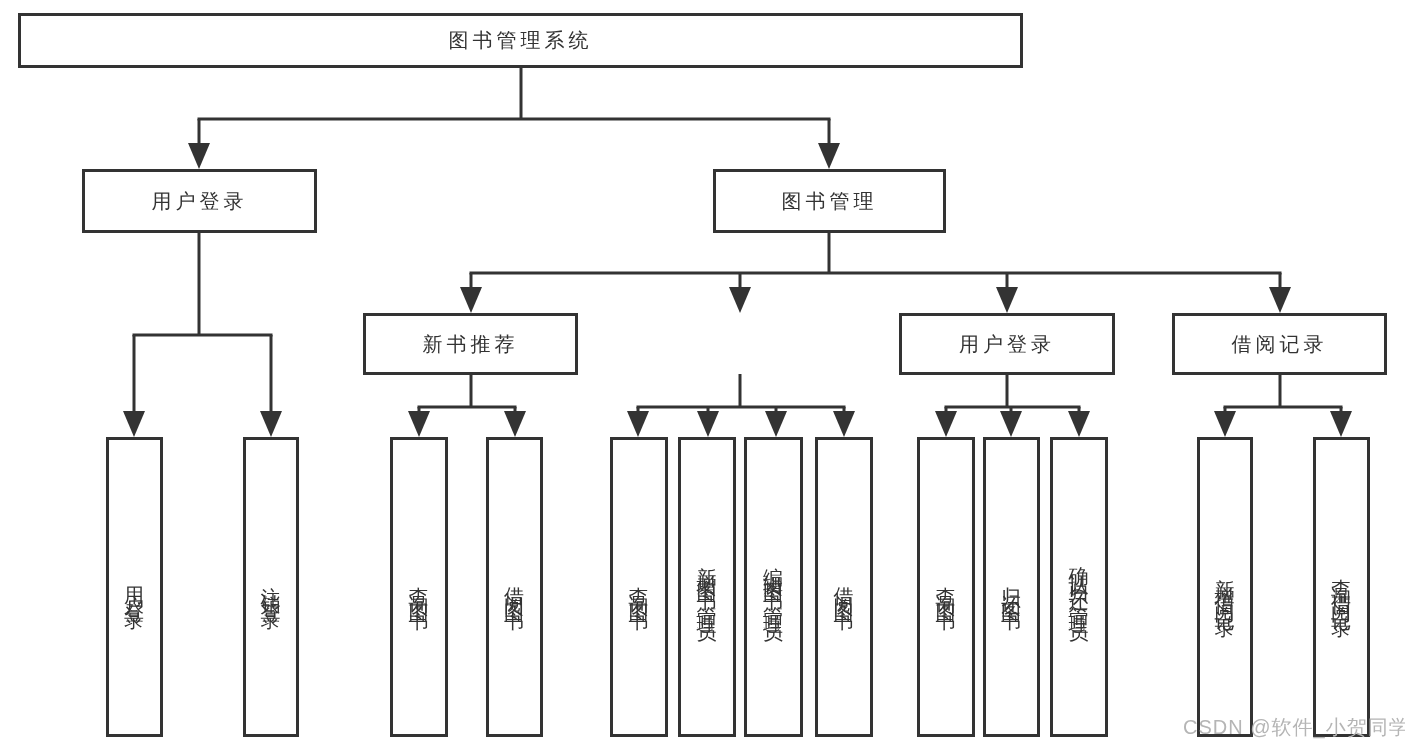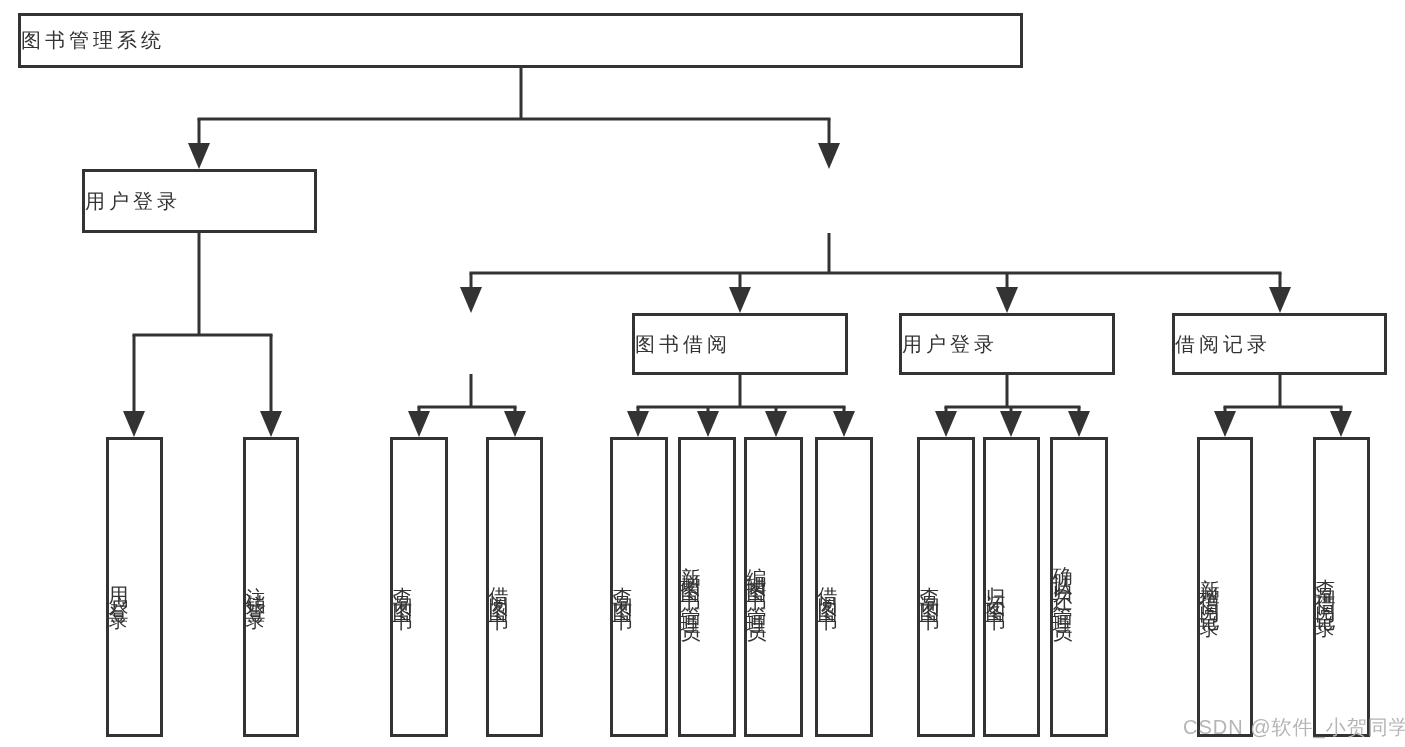--- a/index.html
+++ b/index.html
@@ -19,6 +19,7 @@
     border: 3px solid #333333;
     display: flex;
     align-items: center;
+    justify-content: center;
     color: #333333;
   }
   .node .lbl {

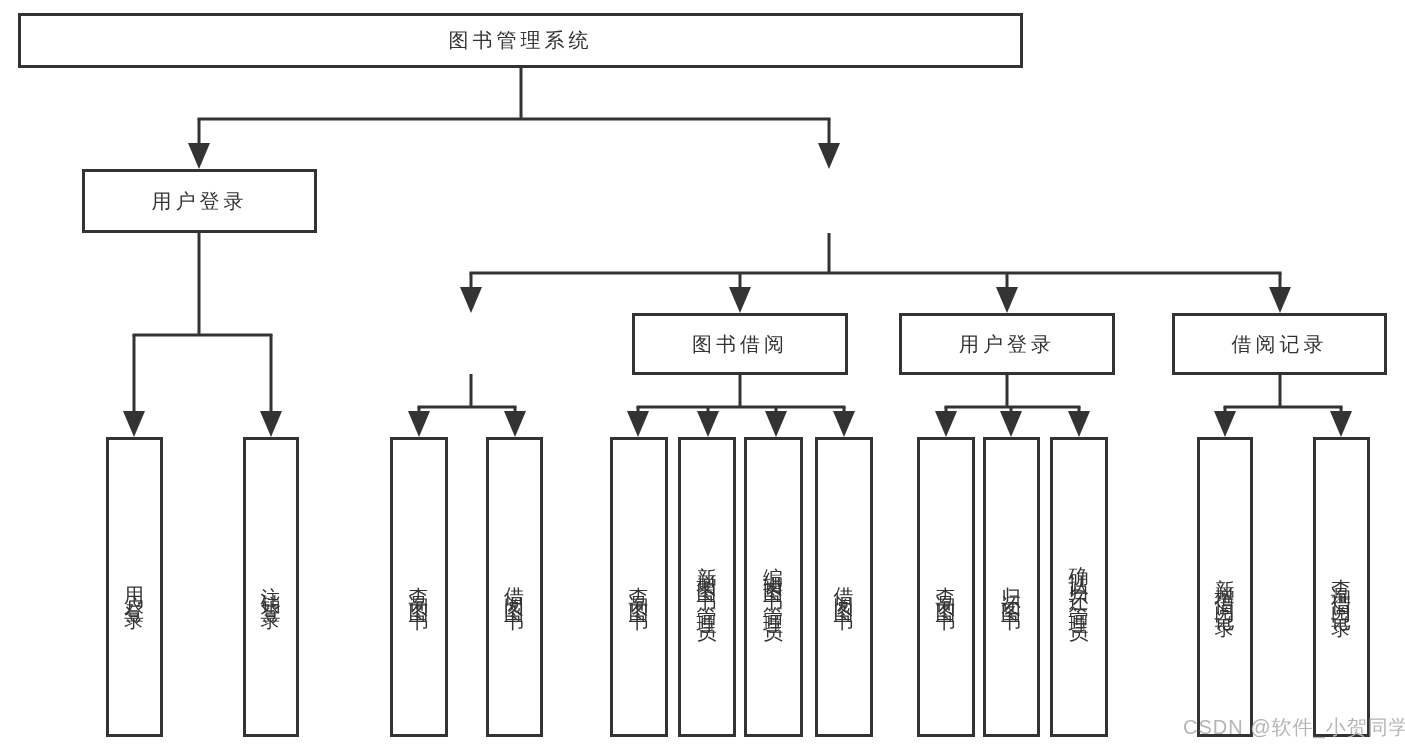--- a/index.html
+++ b/index.html
@@ -123,6 +123,9 @@
   <div class="node" style="left:82px;top:169px;width:235px;height:64px">
     <span class="lbl">用户登录</span>
   </div>
+  <div class="node" style="left:713px;top:169px;width:233px;height:64px">
+    <span class="lbl">图书管理</span>
+  </div>
 
   <div class="node" style="left:632px;top:313px;width:216px;height:62px">
     <span class="lbl">图书借阅</span>

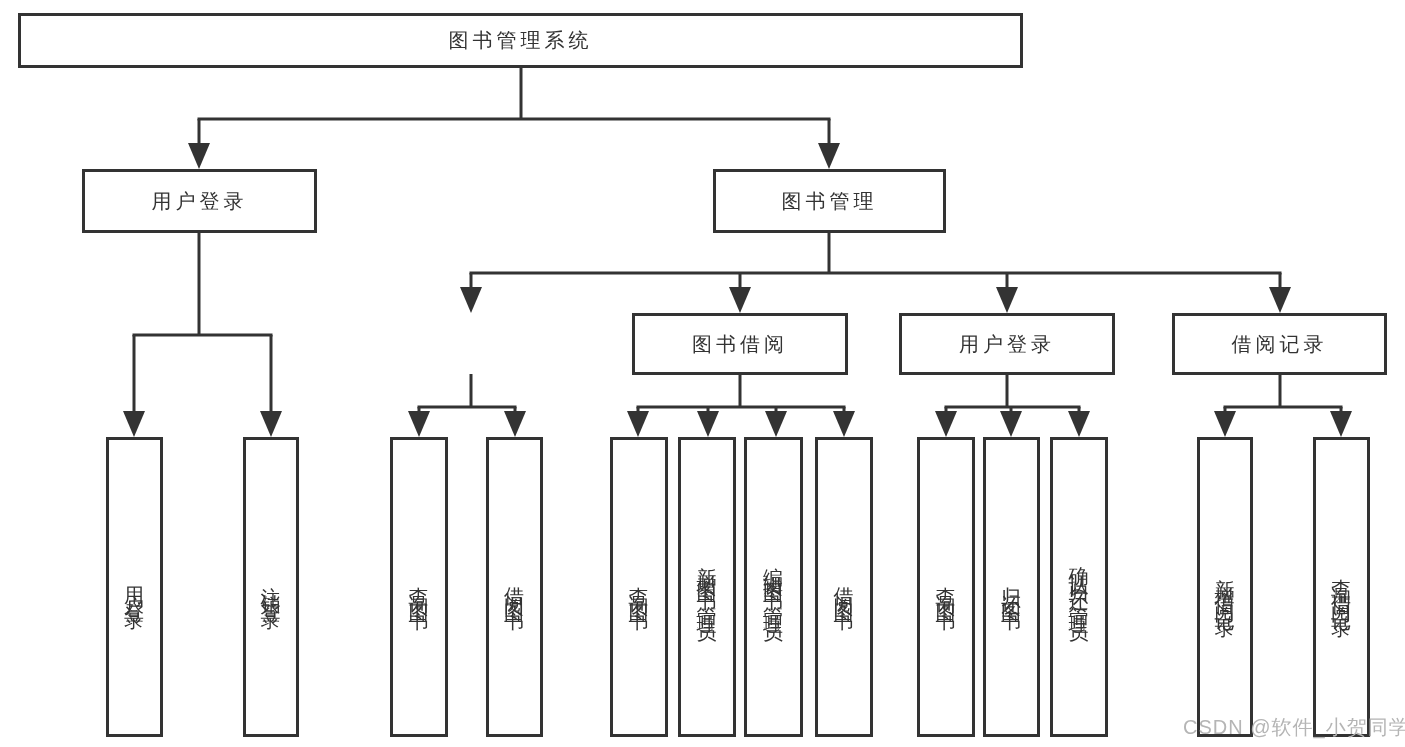--- a/index.html
+++ b/index.html
@@ -127,6 +127,9 @@
     <span class="lbl">图书管理</span>
   </div>
 
+  <div class="node" style="left:363px;top:313px;width:215px;height:62px">
+    <span class="lbl">新书推荐</span>
+  </div>
   <div class="node" style="left:632px;top:313px;width:216px;height:62px">
     <span class="lbl">图书借阅</span>
   </div>

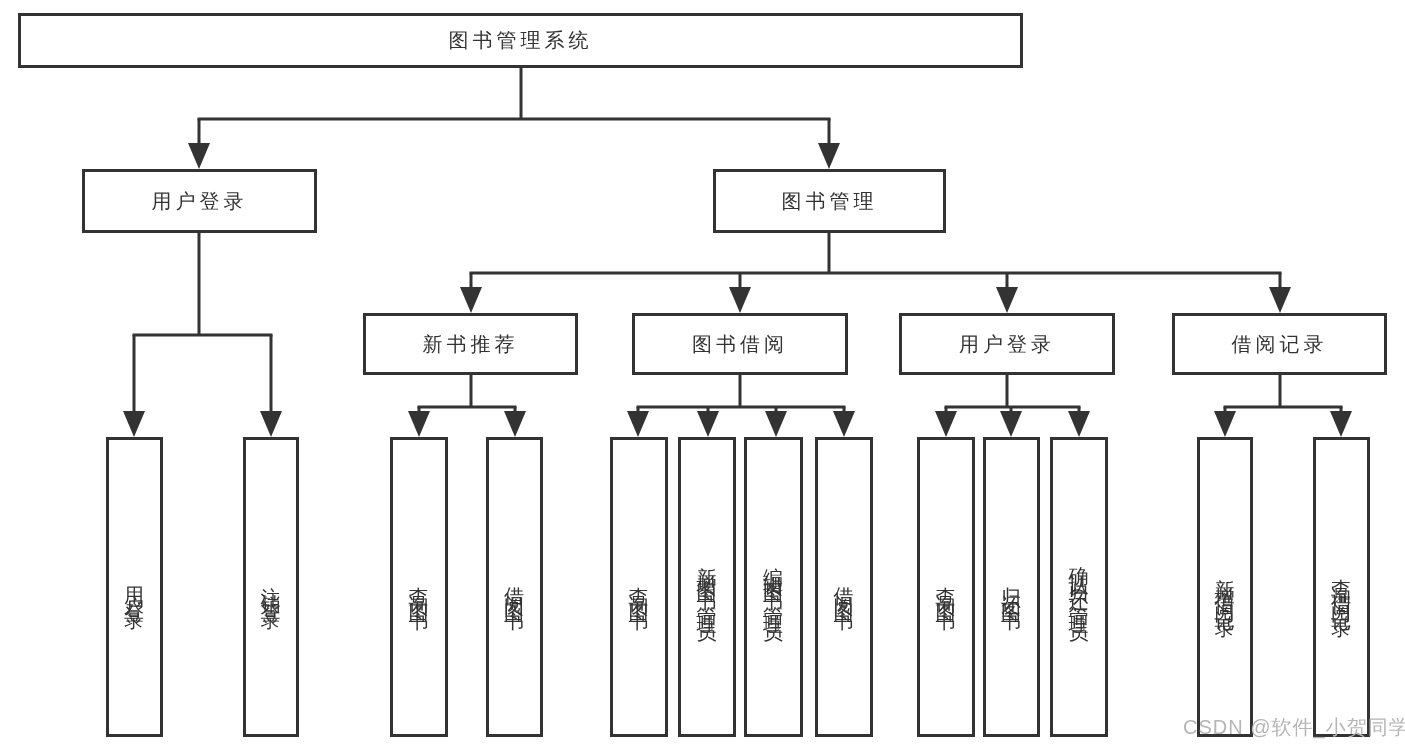--- a/index.html
+++ b/index.html
@@ -130,9 +130,6 @@
   <div class="node" style="left:363px;top:313px;width:215px;height:62px">
     <span class="lbl">新书推荐</span>
   </div>
-  <div class="node" style="left:632px;top:313px;width:216px;height:62px">
-    <span class="lbl">图书借阅</span>
-  </div>
   <div class="node" style="left:899px;top:313px;width:216px;height:62px">
     <span class="lbl">用户登录</span>
   </div>

